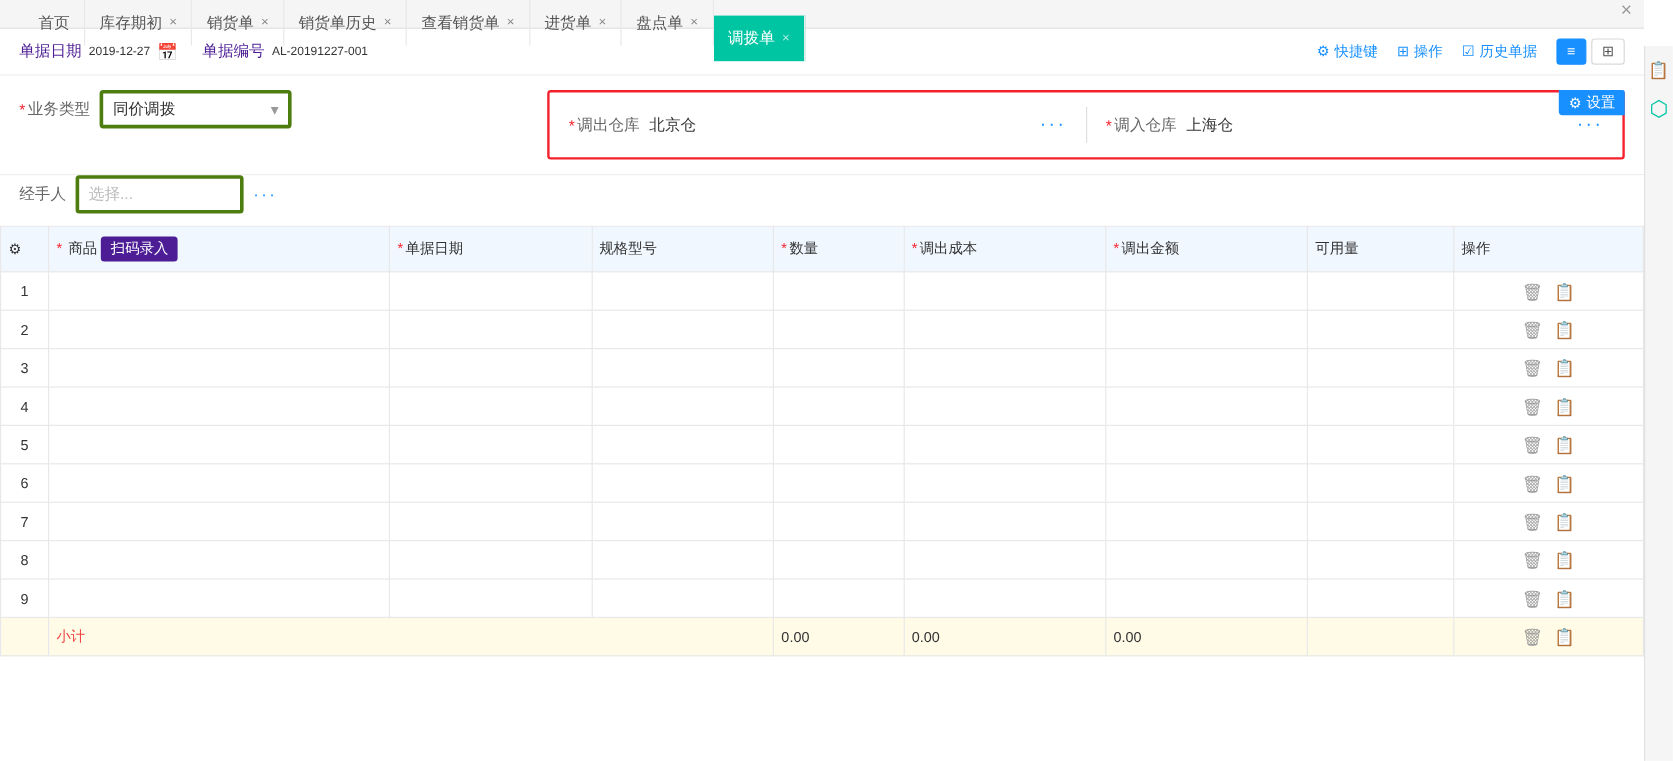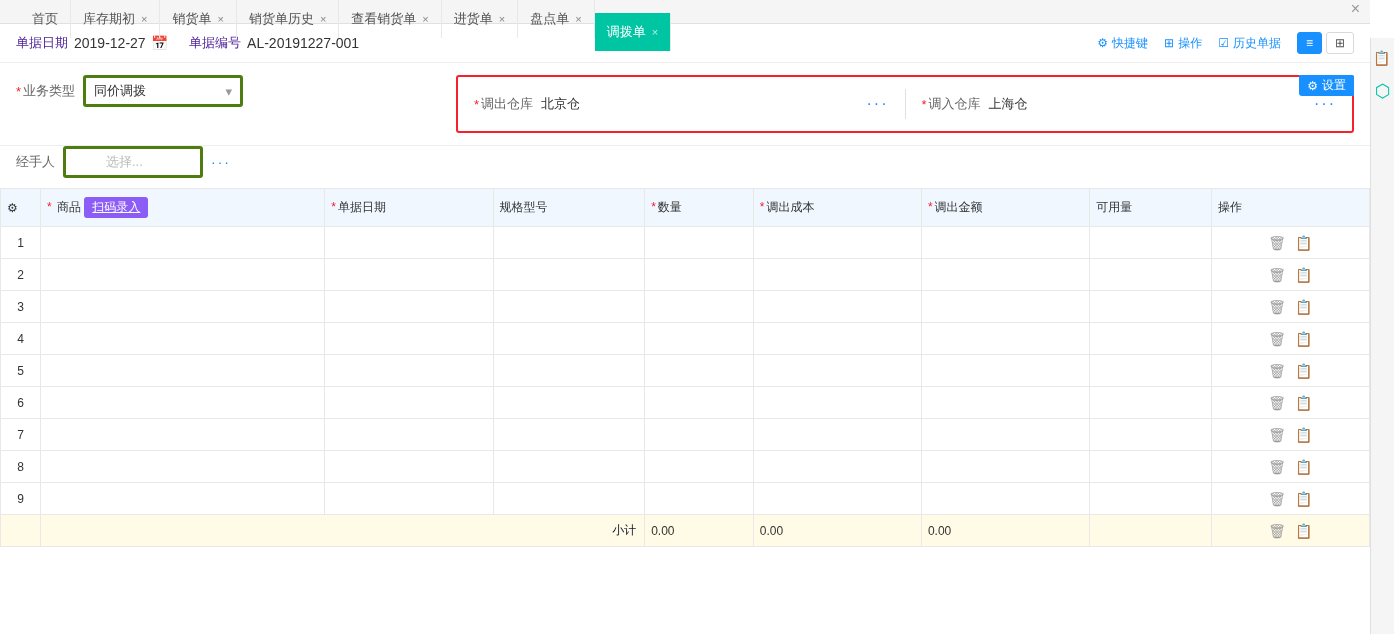--- a/index.html
+++ b/index.html
@@ -54,7 +54,7 @@
       display: flex; align-items: center; gap: 6px;
     }
     .toolbar-label { color: #4c1d95; font-size: 13px; }
-    .toolbar-value { color: #333; font-size: 14px; }
+    .toolbar-value { color: #333; font-size: 10px; }
     .toolbar-icon { color: #1890ff; font-size: 14px; cursor: pointer; }
 
     .toolbar-right {

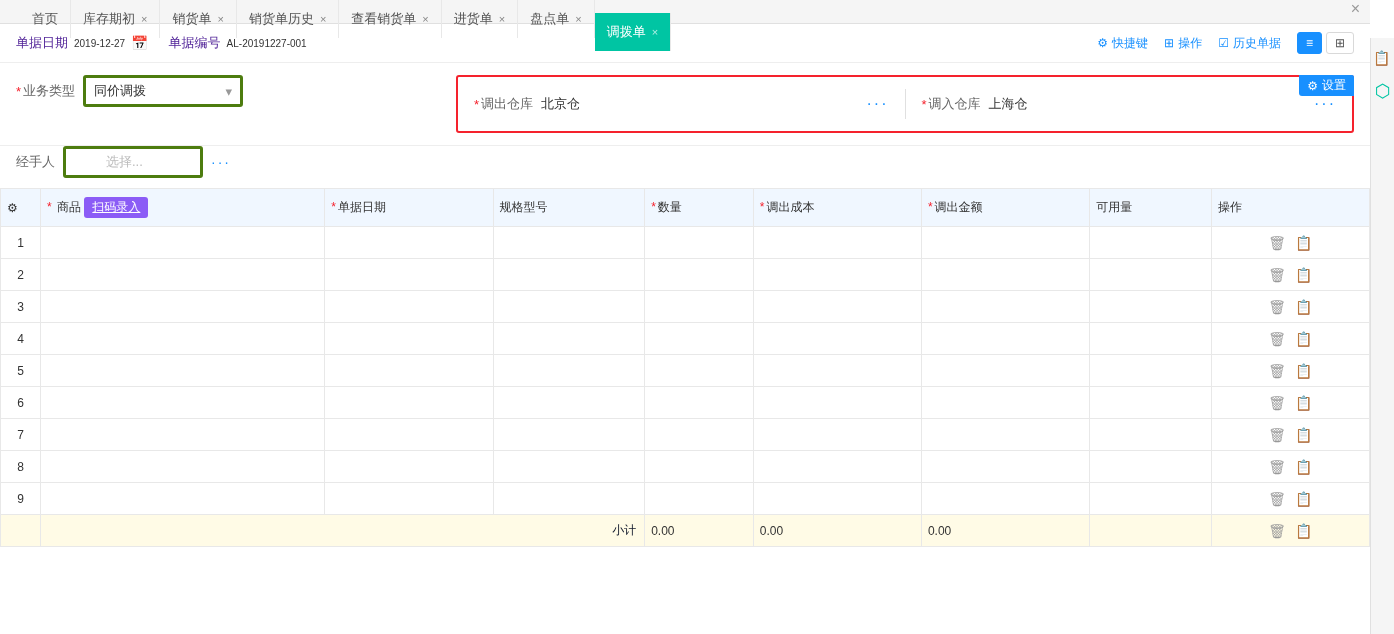--- a/index.html
+++ b/index.html
@@ -368,7 +368,7 @@
   <div class="agent-row">
     <span class="form-field-label">经手人</span>
     <div class="form-field-value" style="min-width:140px;">
-      <span style="color:#bbb;margin-left:32px;">选择...</span>
+      <span style="color:#bbb;">选择...</span>
     </div>
     <span class="more-icon" style="font-size:14px;">···</span>
   </div>

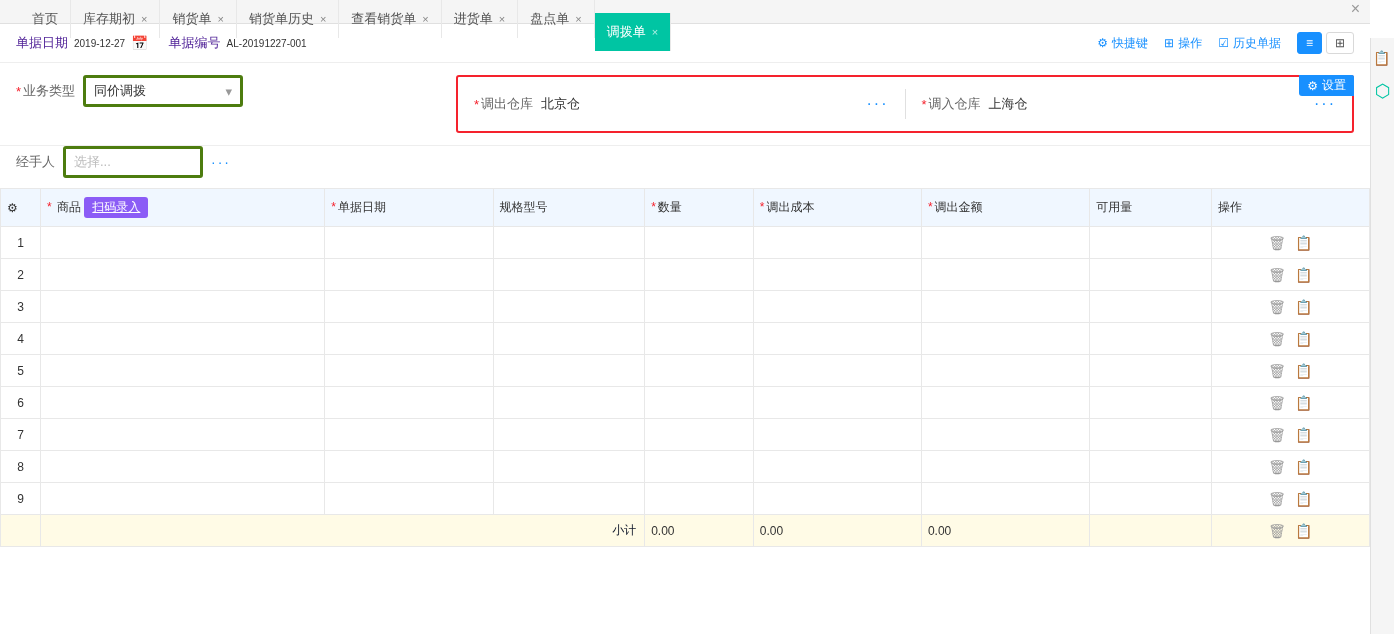--- a/index.html
+++ b/index.html
@@ -205,7 +205,7 @@
     .action-icon { color: #999; cursor: pointer; font-size: 14px; margin: 0 3px; }
 
     .scan-btn {
-      background: #8b5cf6;
+      background: #4c1d95;
       color: #fff;
       border: none;
       border-radius: 3px;
@@ -213,7 +213,6 @@
       font-size: 12px;
       cursor: pointer;
       white-space: nowrap;
-      text-decoration: underline;
     }
 
     .gear-icon-cell {

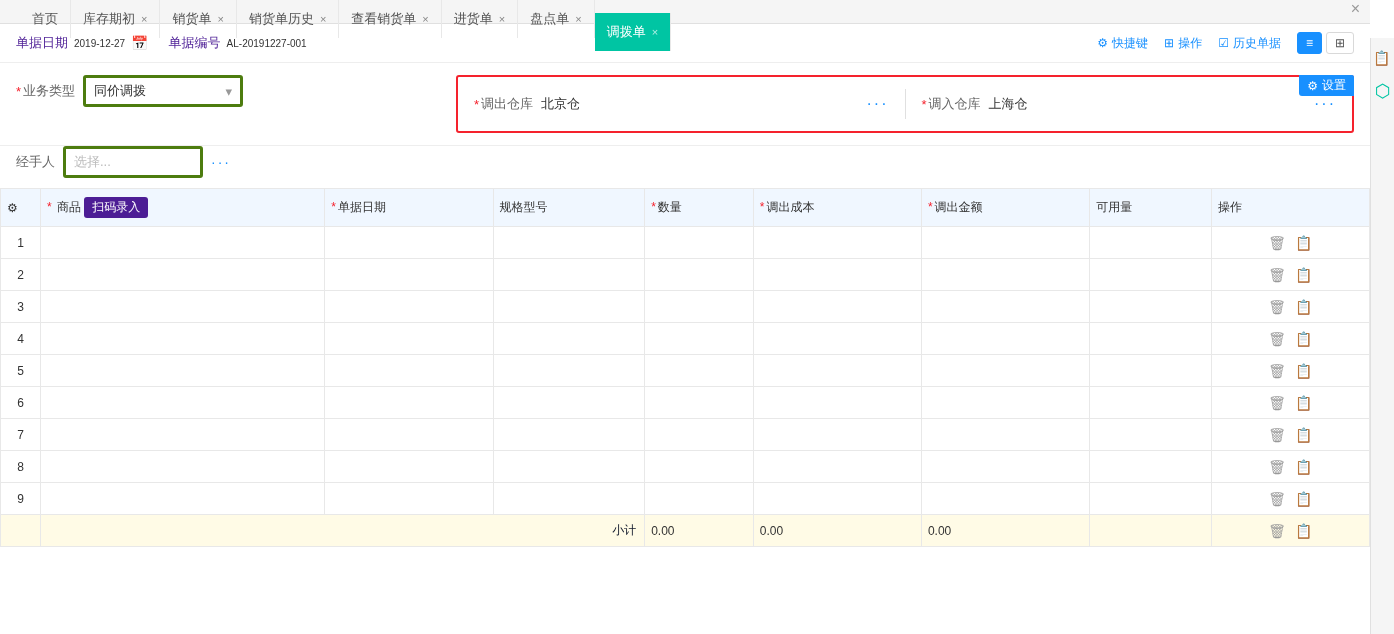--- a/index.html
+++ b/index.html
@@ -520,7 +520,7 @@
       </tr>
             <tr class="subtotal-row">
         <td class="row-num"></td>
-        <td colspan="3" style="text-align:right; padding-right:8px; color:#0f172a;">小计</td>
+        <td colspan="3" style="text-align:left; padding-right:8px; color:#ef4444;">小计</td>
         <td>0.00</td>
         <td>0.00</td>
         <td>0.00</td>

